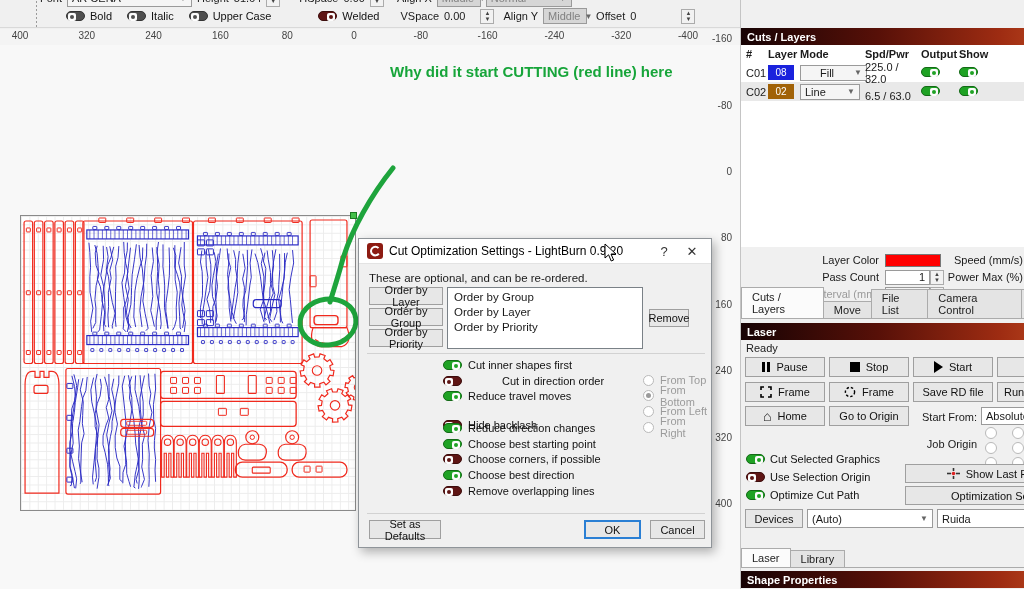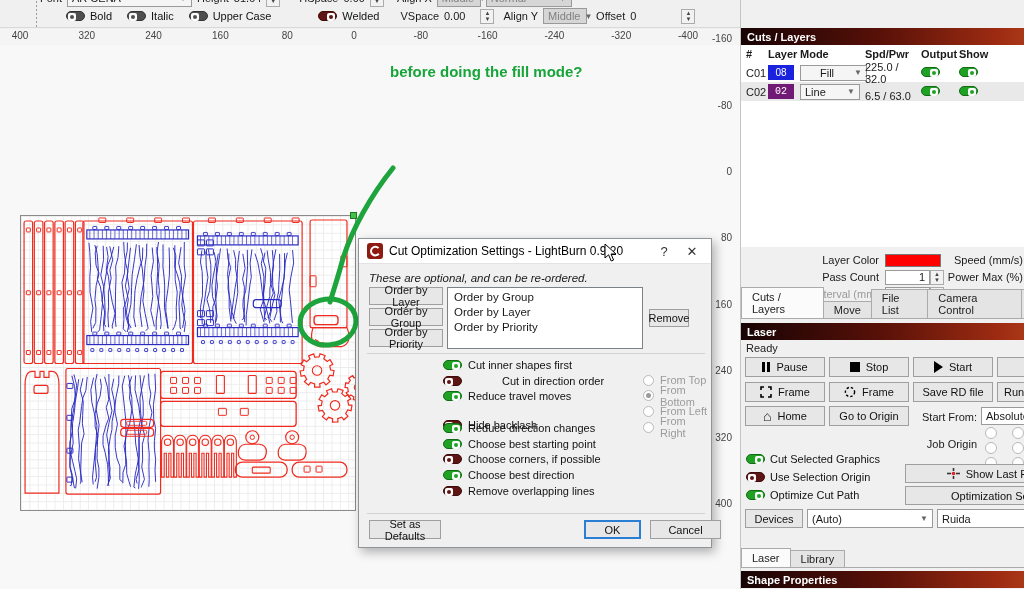--- a/index.html
+++ b/index.html
@@ -515,6 +515,7 @@
   </div>
 
   <div id="annotation">
+    <div>Why did it start CUTTING (red line) here</div>
     <div>before doing the fill mode?</div>
   </div>
 

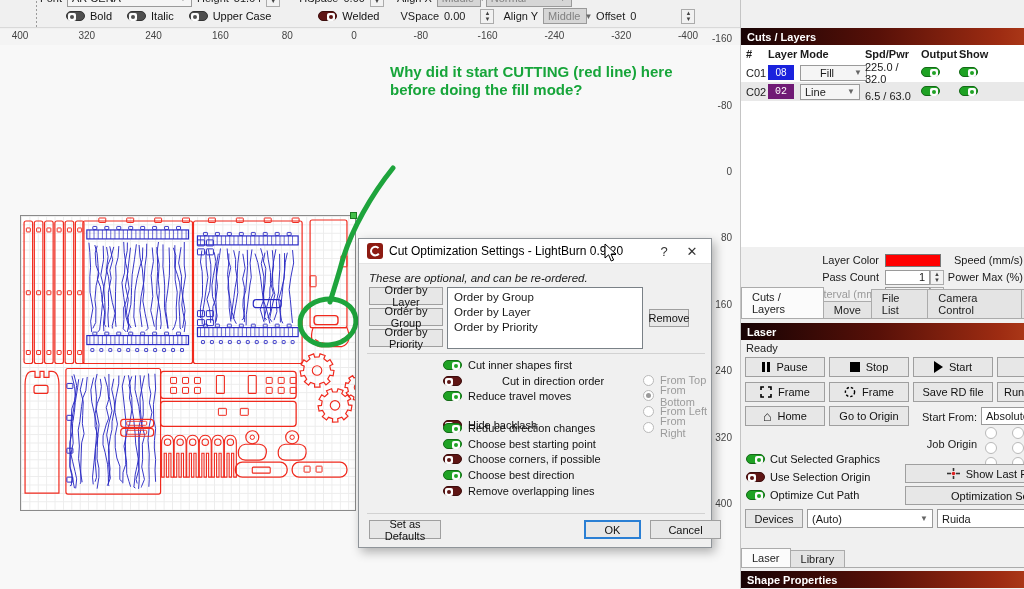--- a/index.html
+++ b/index.html
@@ -516,7 +516,6 @@
 
   <div id="annotation">
     <div>Why did it start CUTTING (red line) here</div>
-    <div>before doing the fill mode?</div>
   </div>
 
   <div id="dialog">

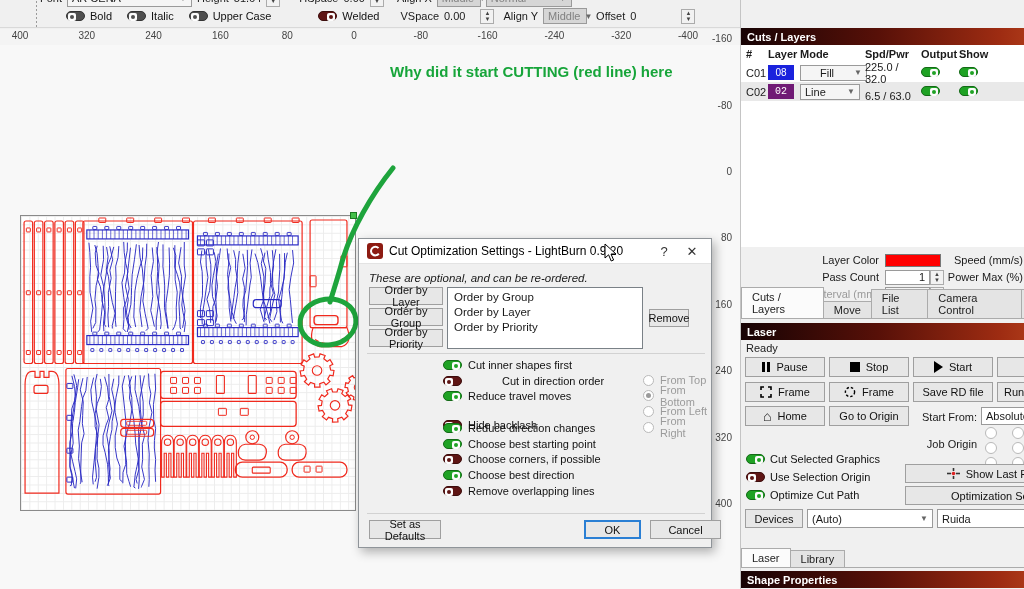--- a/index.html
+++ b/index.html
@@ -655,7 +655,7 @@
         <div class="crow">
           <span style="width:22px;">C02</span>
           <span style="width:32px;">
-            <span class="chip" style="background:#701a75;font-family:Liberation Mono, monospace;">02</span>
+            <span class="chip" style="background:#a16207;">02</span>
           </span>
           <span style="width:65px;">
             <span class="combo" style="width:60px;height:16px;">

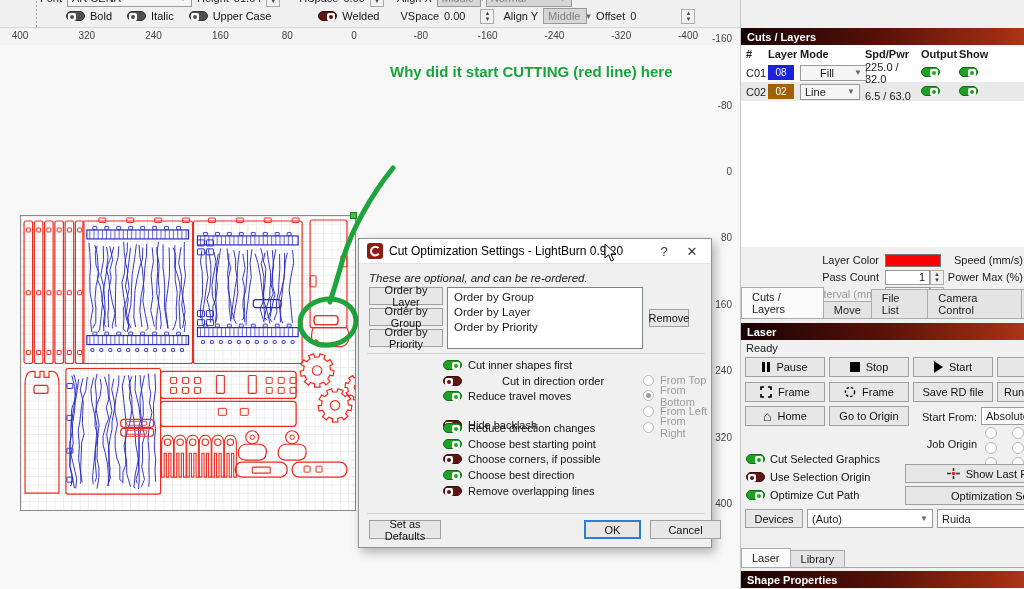--- a/index.html
+++ b/index.html
@@ -528,7 +528,7 @@
       <span class="wbtn">?</span>
       <span class="wbtn">✕</span>
     </div>
-    <div class="abs" style="left:10px; top:33px; font-size:11.5px;font-style:italic;">These are optional, and can be re-ordered.</div>
+    <div class="abs" style="left:10px; top:33px; font-size:11.5px;">These are optional, and can be re-ordered.</div>
     <div id="order-buttons">
         <button class="btn orderbtn" style="top: 48px;">Order by Layer</button>
         <button class="btn orderbtn" style="top: 69px;">Order by Group</button>

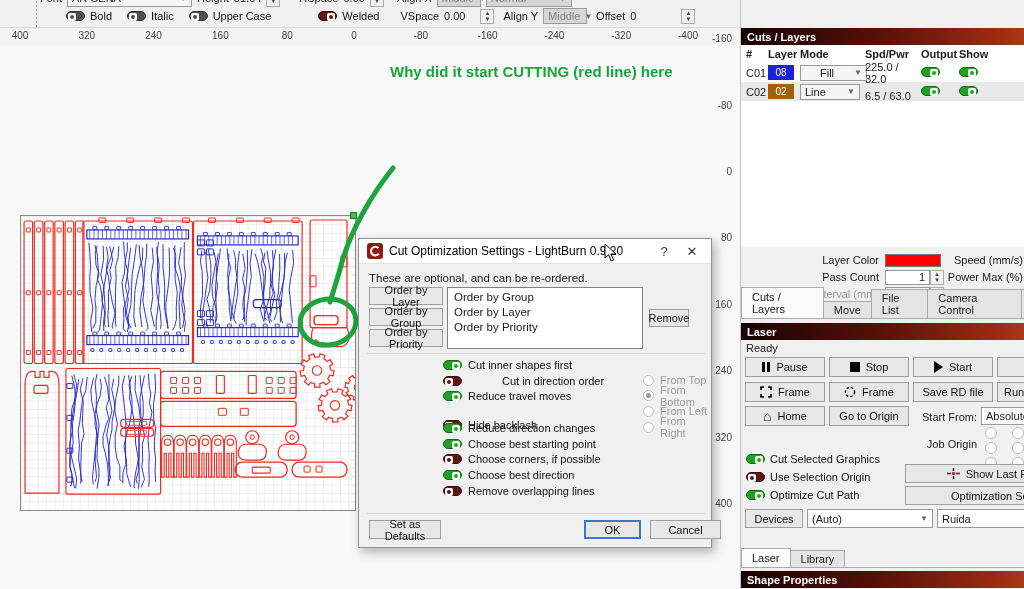--- a/index.html
+++ b/index.html
@@ -618,7 +618,7 @@
     <div class="dlg-sep" style="top:274px;"></div>
     <button class="btn abs" style="left:10px; top:281px; width:72px; height:19px;">Set as Defaults</button>
     <button class="btn abs" style="left:225px; top:281px; width:57px; height:19px; border:2px solid #2a7fd4;">OK</button>
-    <button class="btn abs" style="left:291px; top:281px; width:71px; height:19px;">Cancel</button>
+    <button class="btn abs" style="left:291px; top:281px; width:55px; height:19px;">Cancel</button>
   </div>
 
   <svg class="abs" style="left:604px; top:243px; width:14px; height:20px; z-index:40;" viewBox="0 0 14 20">

